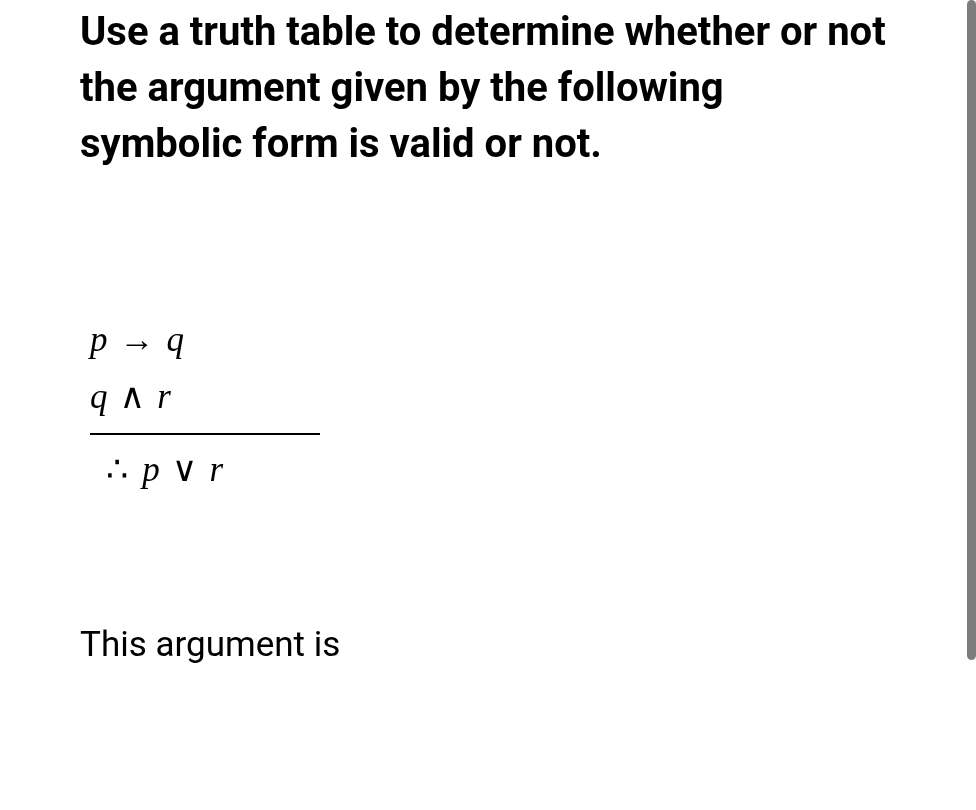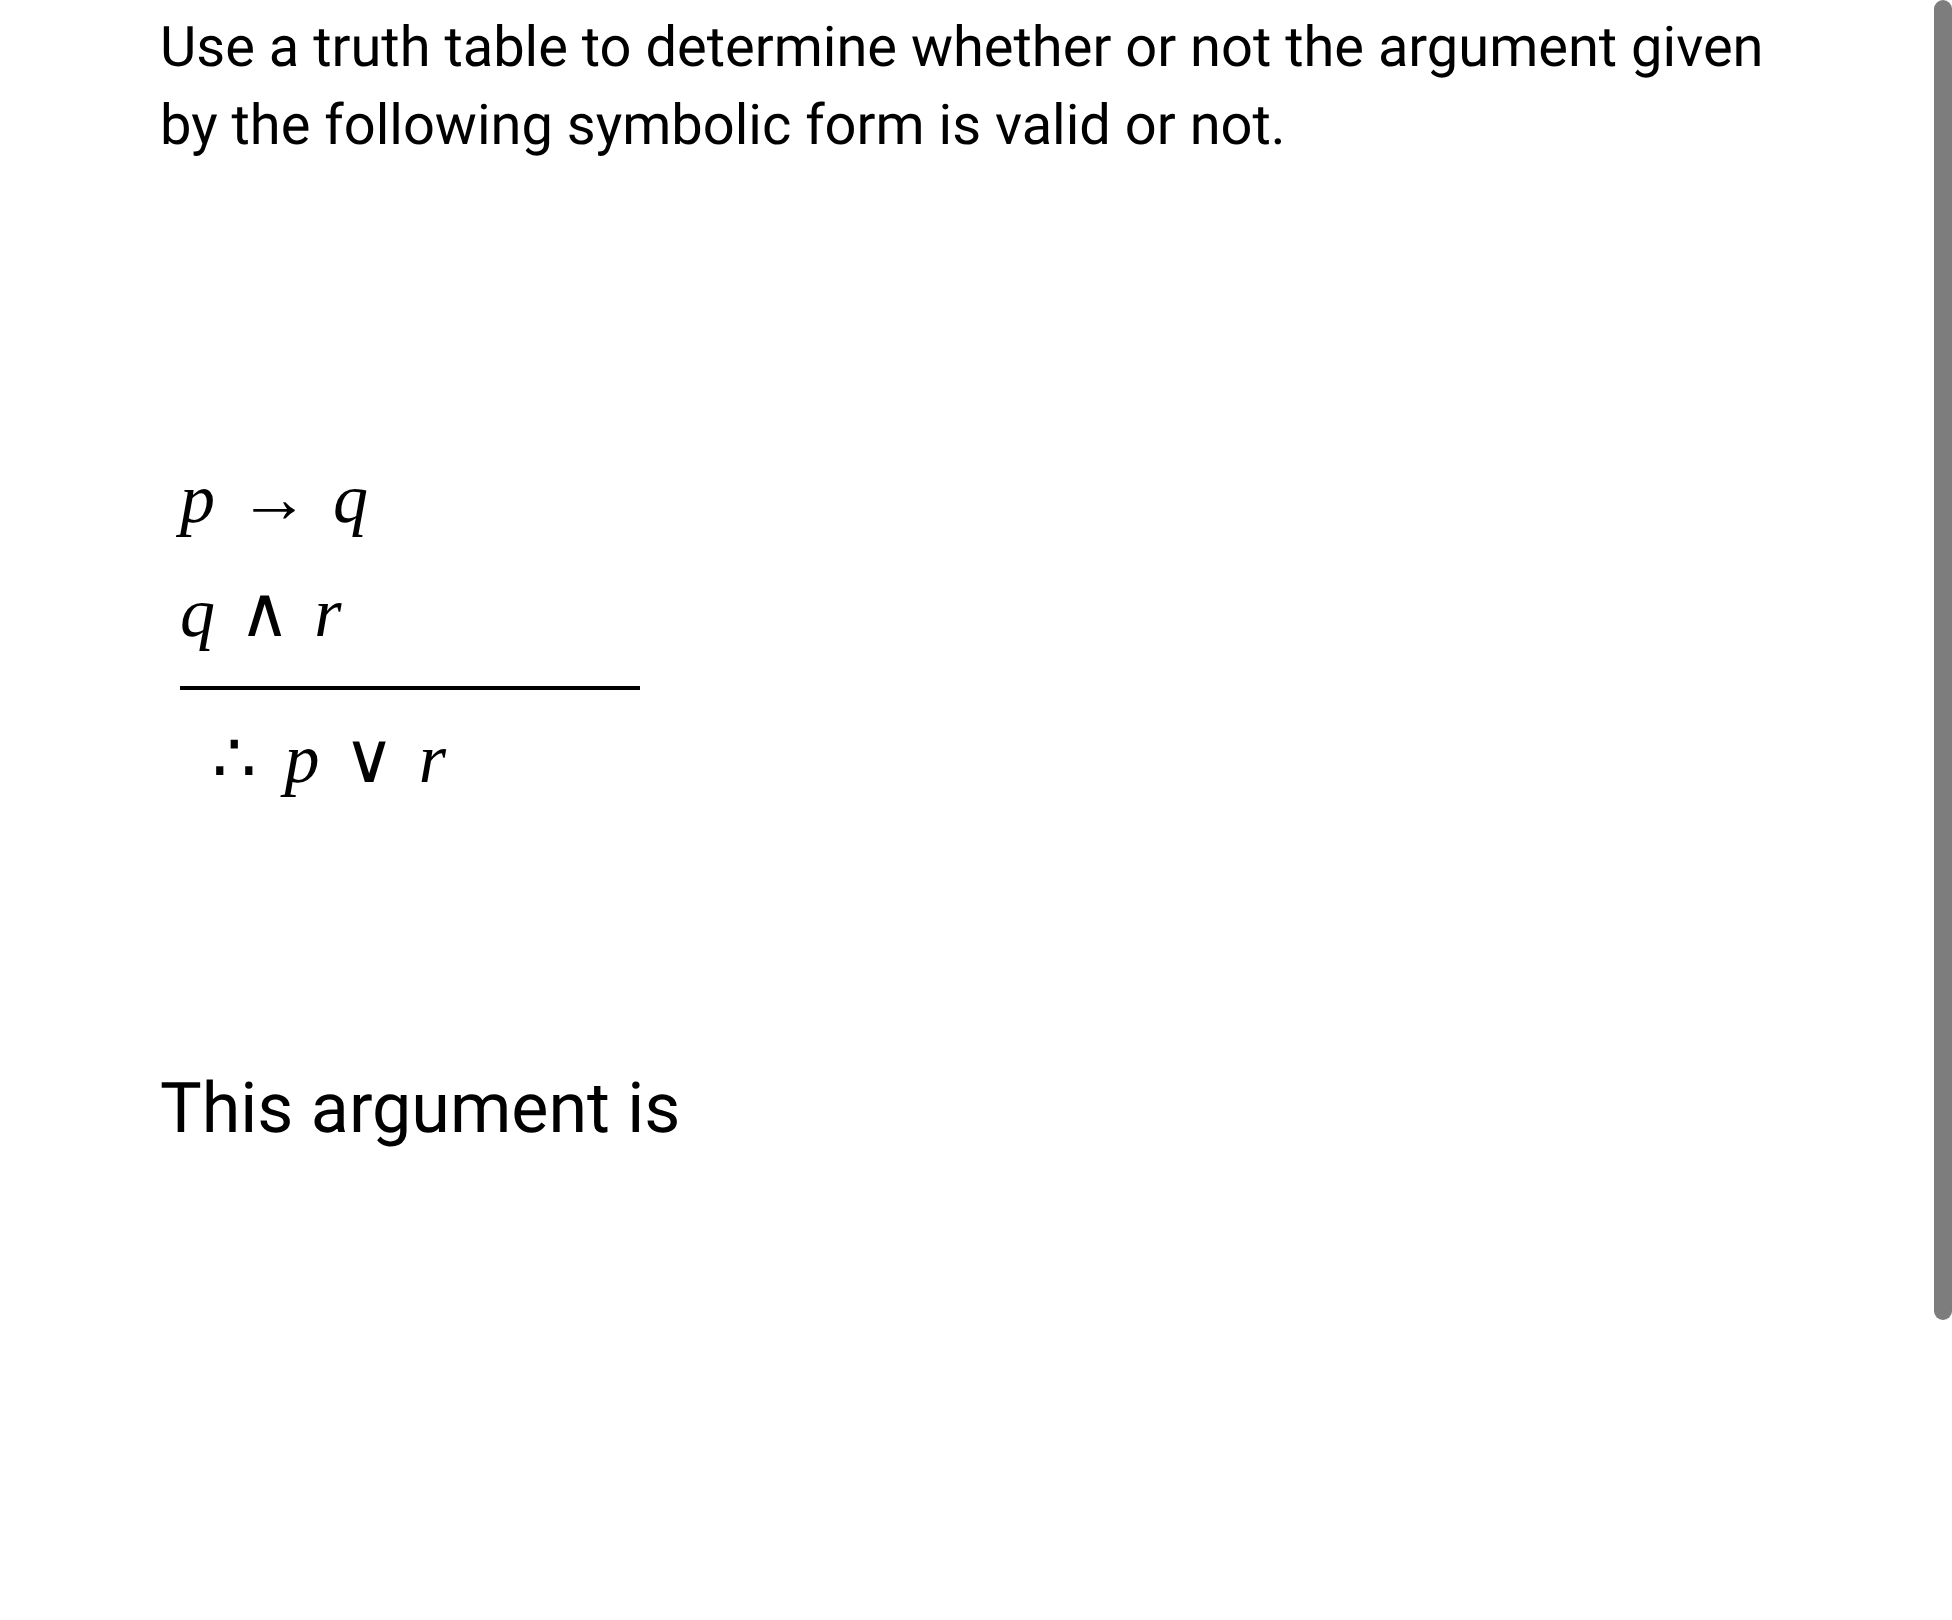--- a/index.html
+++ b/index.html
@@ -22,11 +22,11 @@
       height: 100%;
     }
     .question-text {
-      font-size: 28px;
+      font-size: 40px;
       line-height: 1.4;
       color: #000000;
       margin-bottom: 140px;
-      font-weight: 400;
+      font-weight: 700;
     }
     .argument-block {
       font-size: 35px;

